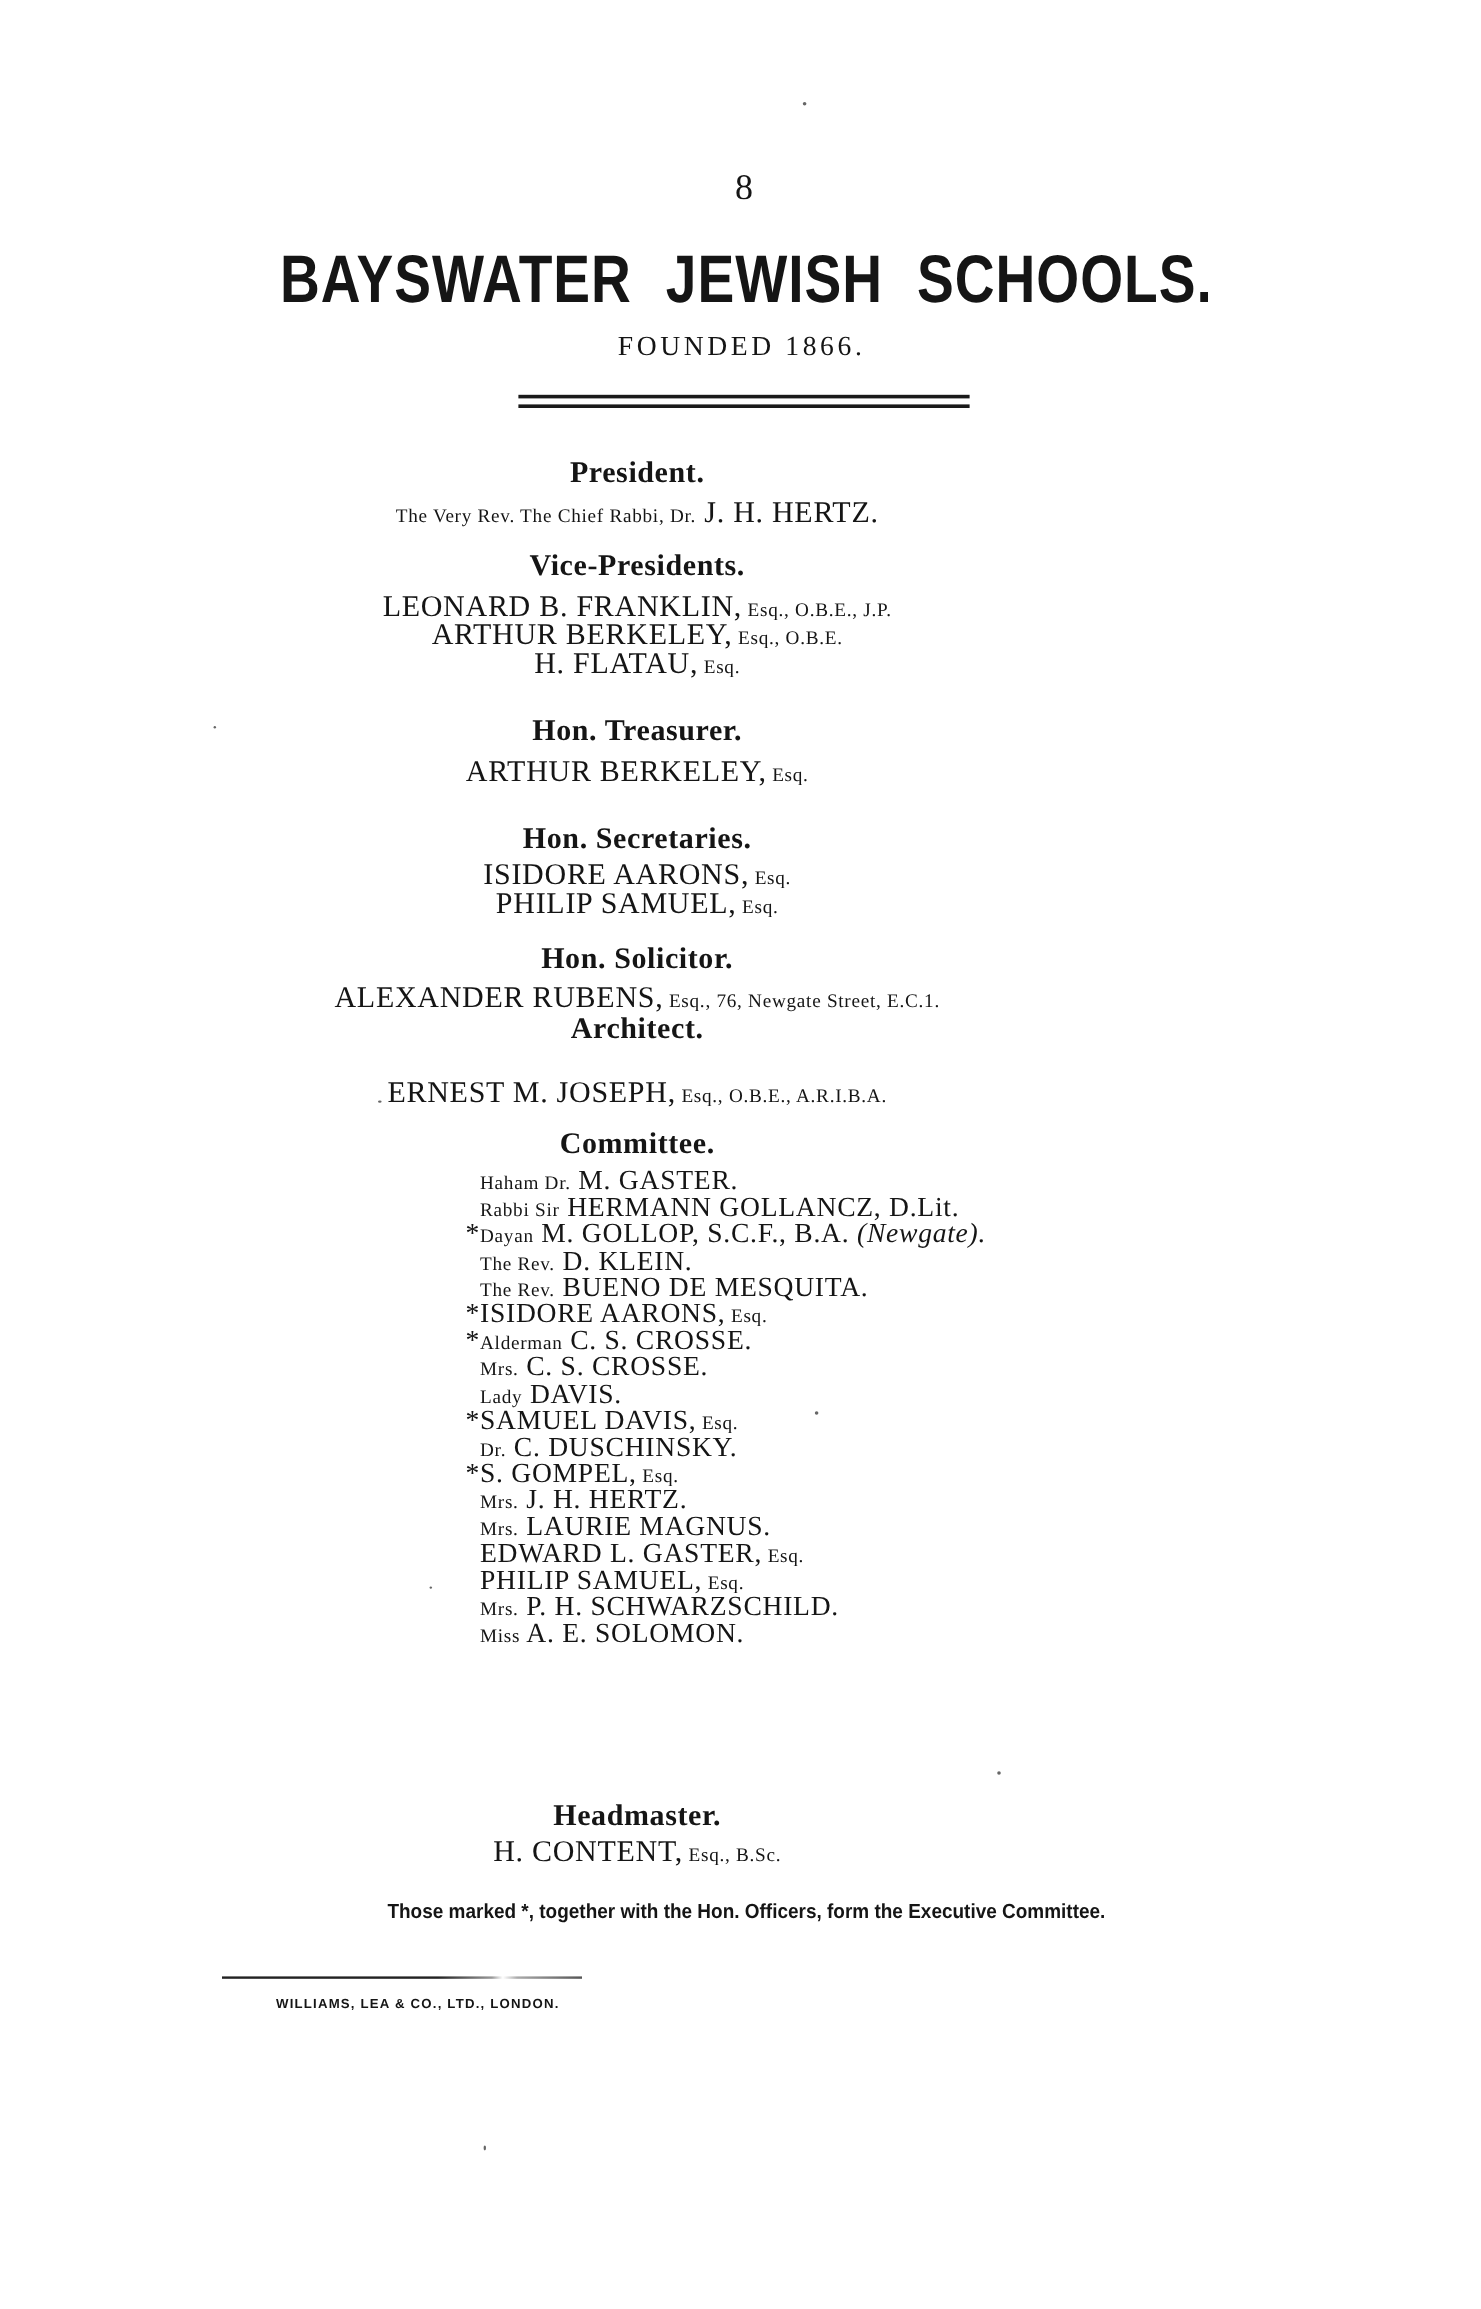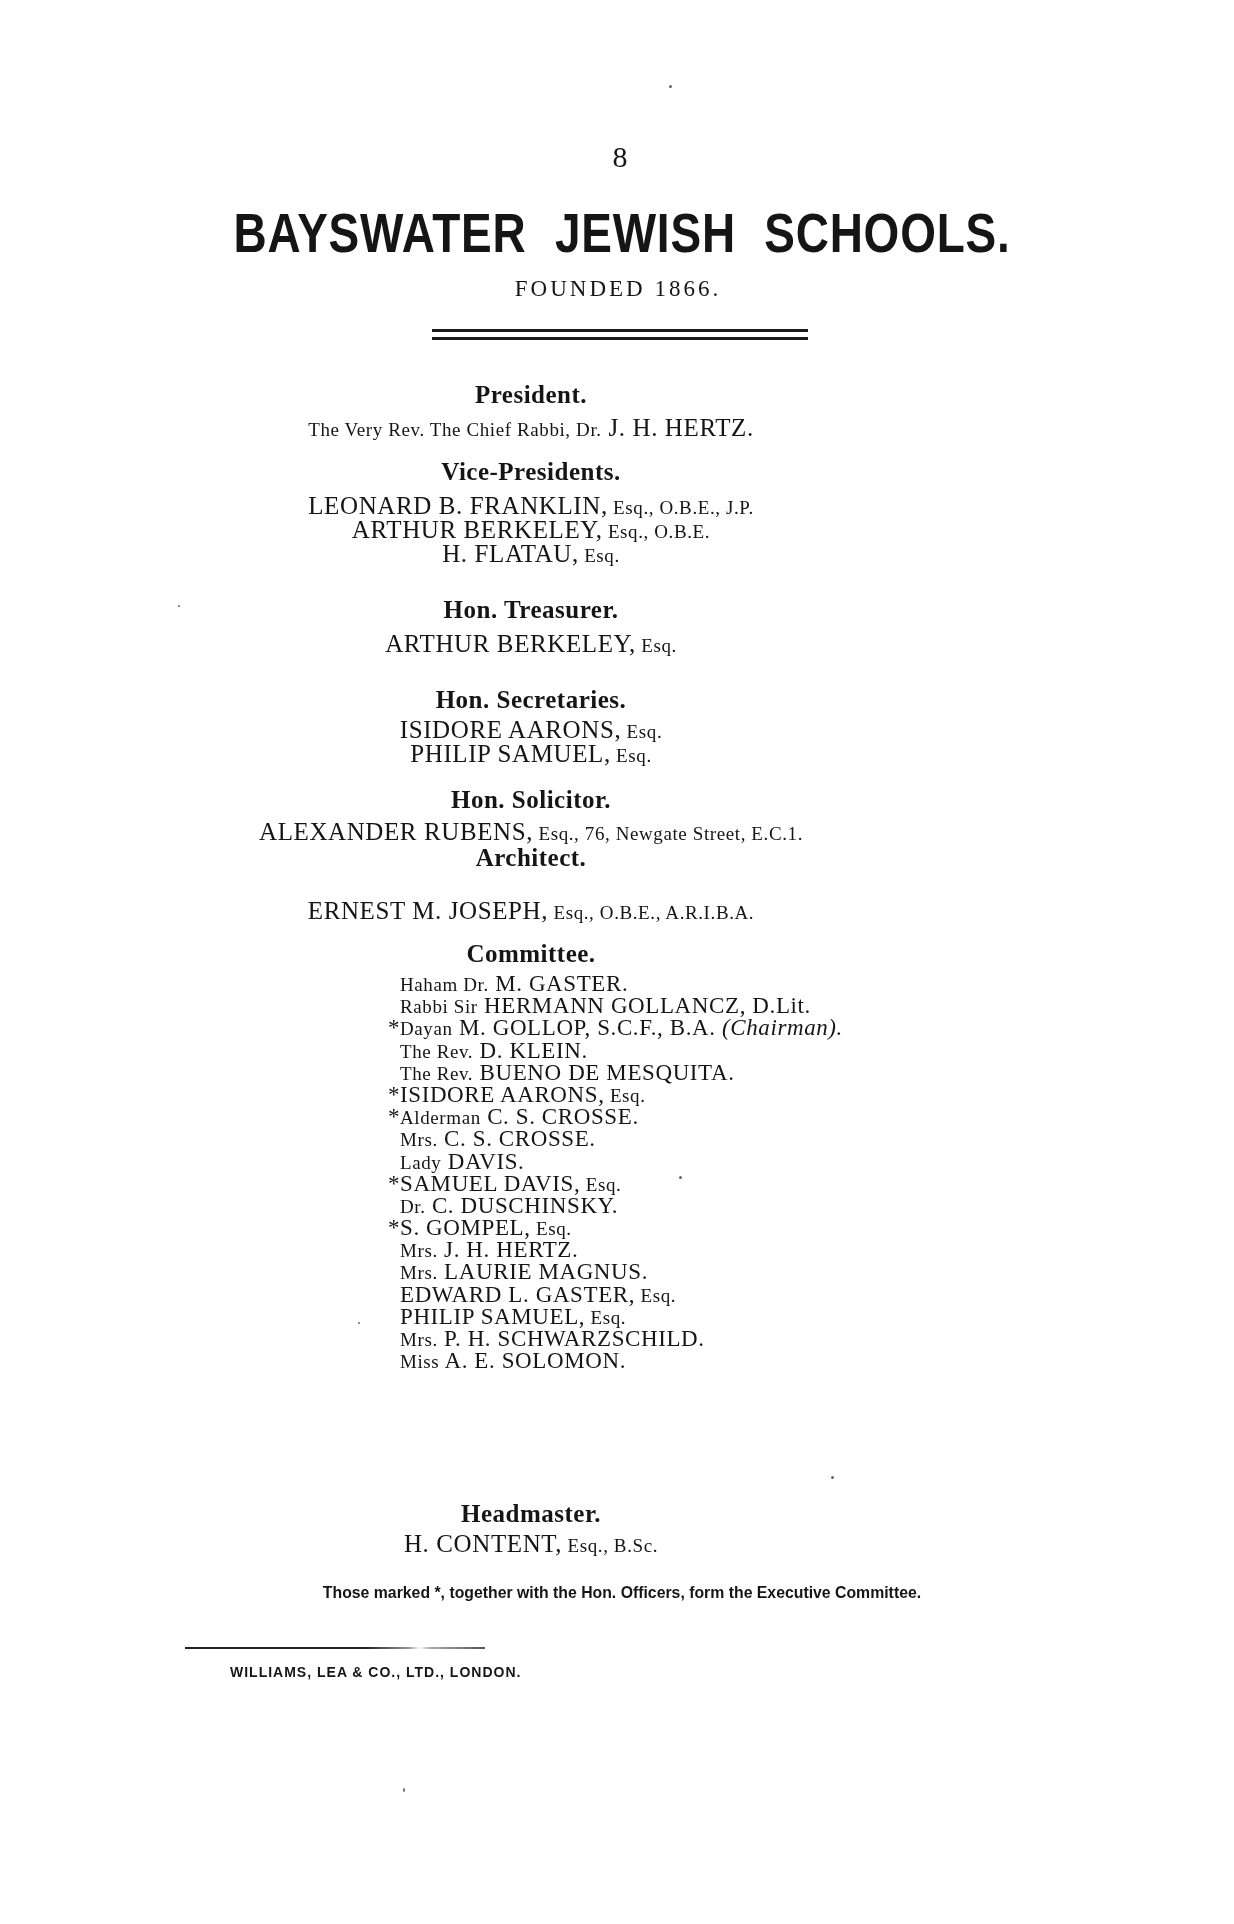--- a/index.html
+++ b/index.html
@@ -23,7 +23,7 @@
       letter-spacing: 0.5px;
     }
     .line { font-size: 25px; letter-spacing: 0.6px; white-space: nowrap; }
-    .sc { font-size: 19px; letter-spacing: 0.6px; }
+    .sc { font-size: 16px; letter-spacing: 0.6px; }
     .it { font-style: italic; }
     .committee { position: absolute; left: 400px; top: 973px; }
     .committee .row { font-size: 23px; height: 22.2px; line-height: 22px; white-space: nowrap; letter-spacing: 0.6px; }

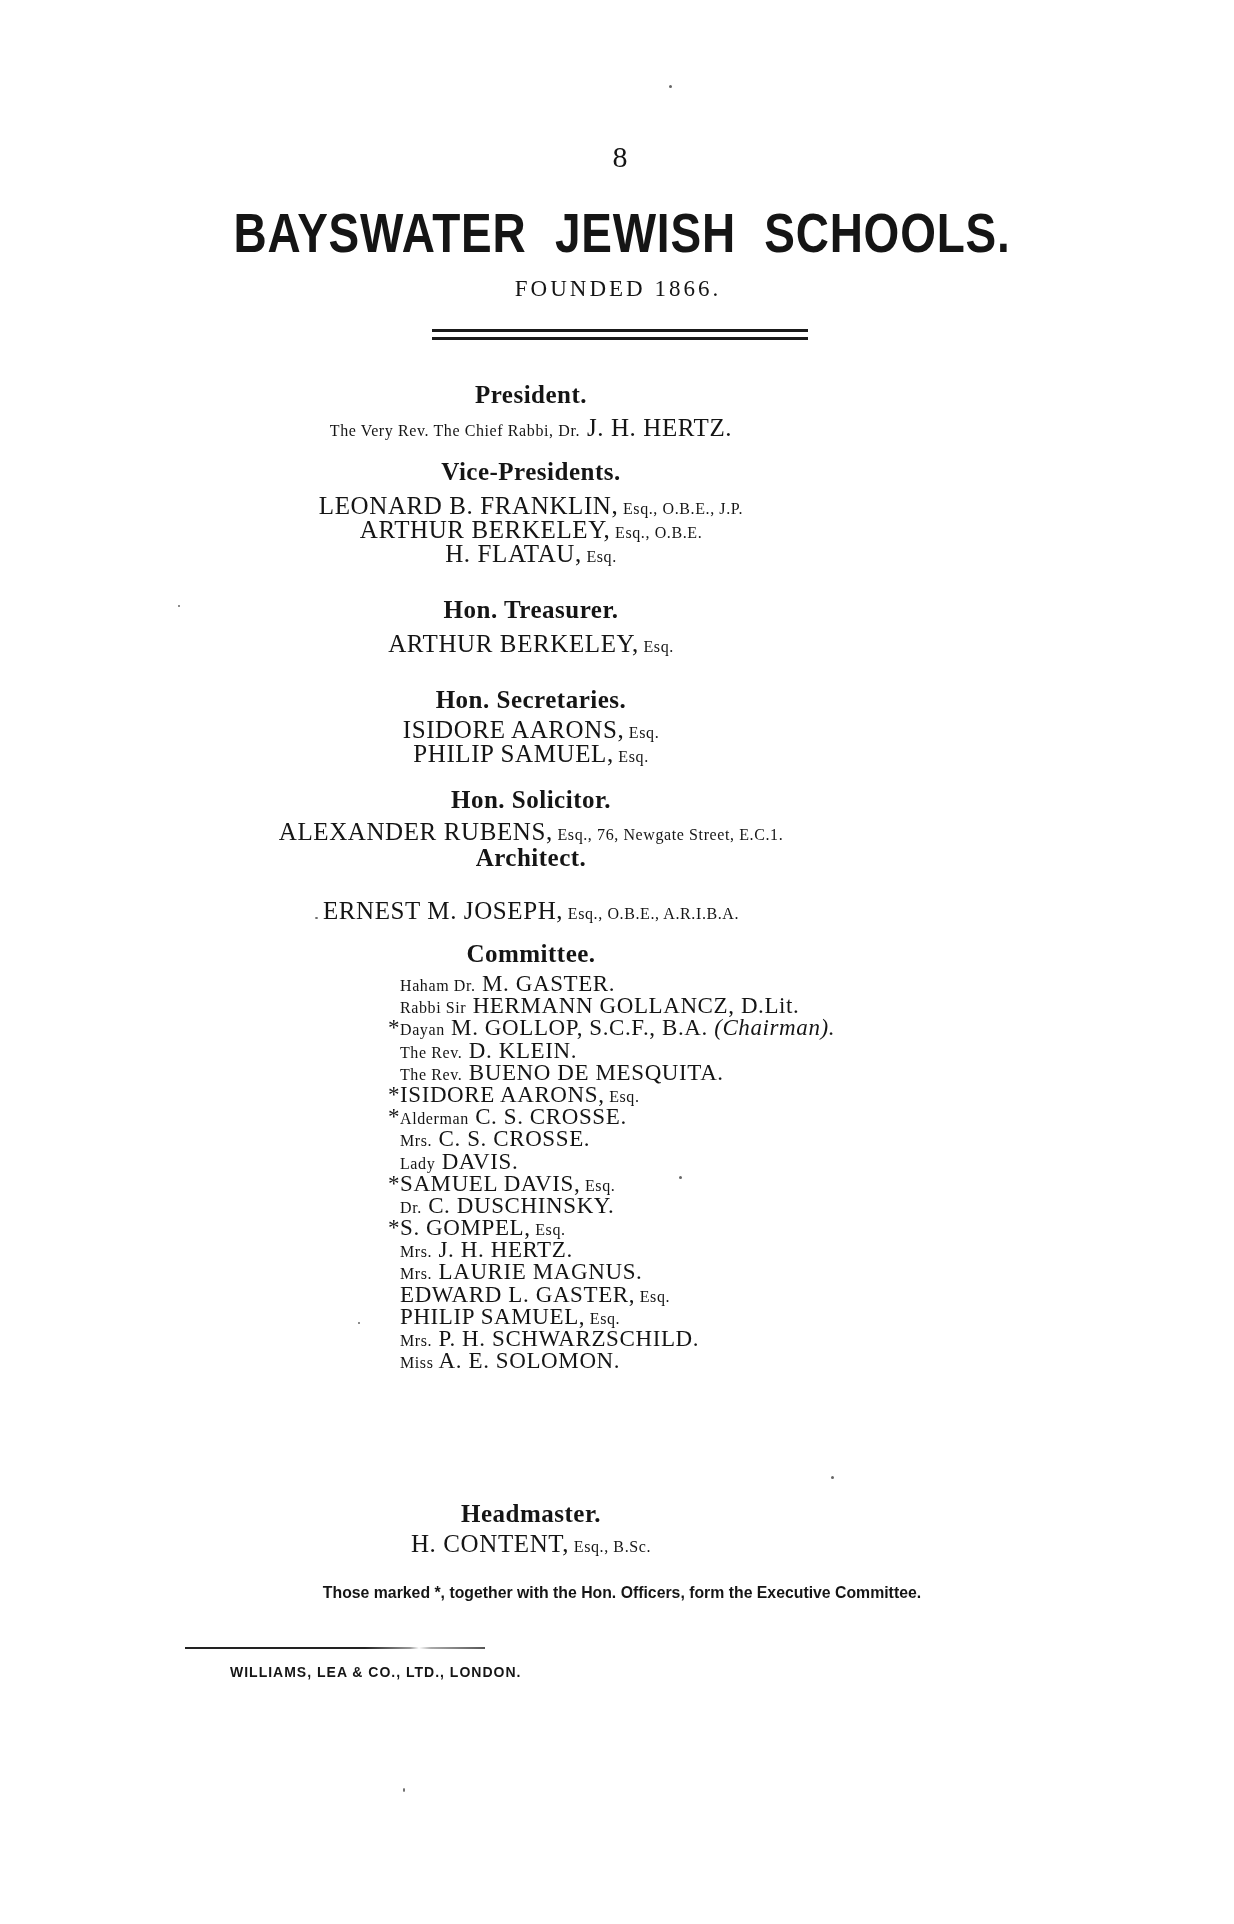--- a/index.html
+++ b/index.html
@@ -91,7 +91,7 @@
 <div class="committee" id="committee">
     <div class="row"><span class="star"></span><span class="sc">Haham Dr.</span><span> M. GASTER.</span><span class="sc"></span></div>
     <div class="row"><span class="star"></span><span class="sc">Rabbi Sir</span><span> HERMANN GOLLANCZ, D.Lit.</span><span class="sc"></span></div>
-    <div class="row"><span class="star">*</span><span class="sc">Dayan</span><span> M. GOLLOP, S.C.F., B.A. </span><span class="it">(Chairman).</span></div>
+    <div class="row"><span class="star">*</span><span class="sc">Dayan</span><span> M. GOLLOP, S.C.F., B.A. </span><span class="it">(Newgate).</span></div>
     <div class="row"><span class="star"></span><span class="sc">The Rev.</span><span> D. KLEIN.</span><span class="sc"></span></div>
     <div class="row"><span class="star"></span><span class="sc">The Rev.</span><span> BUENO DE MESQUITA.</span><span class="sc"></span></div>
     <div class="row"><span class="star">*</span><span class="sc"></span><span>ISIDORE AARONS,</span><span class="sc"> Esq.</span></div>

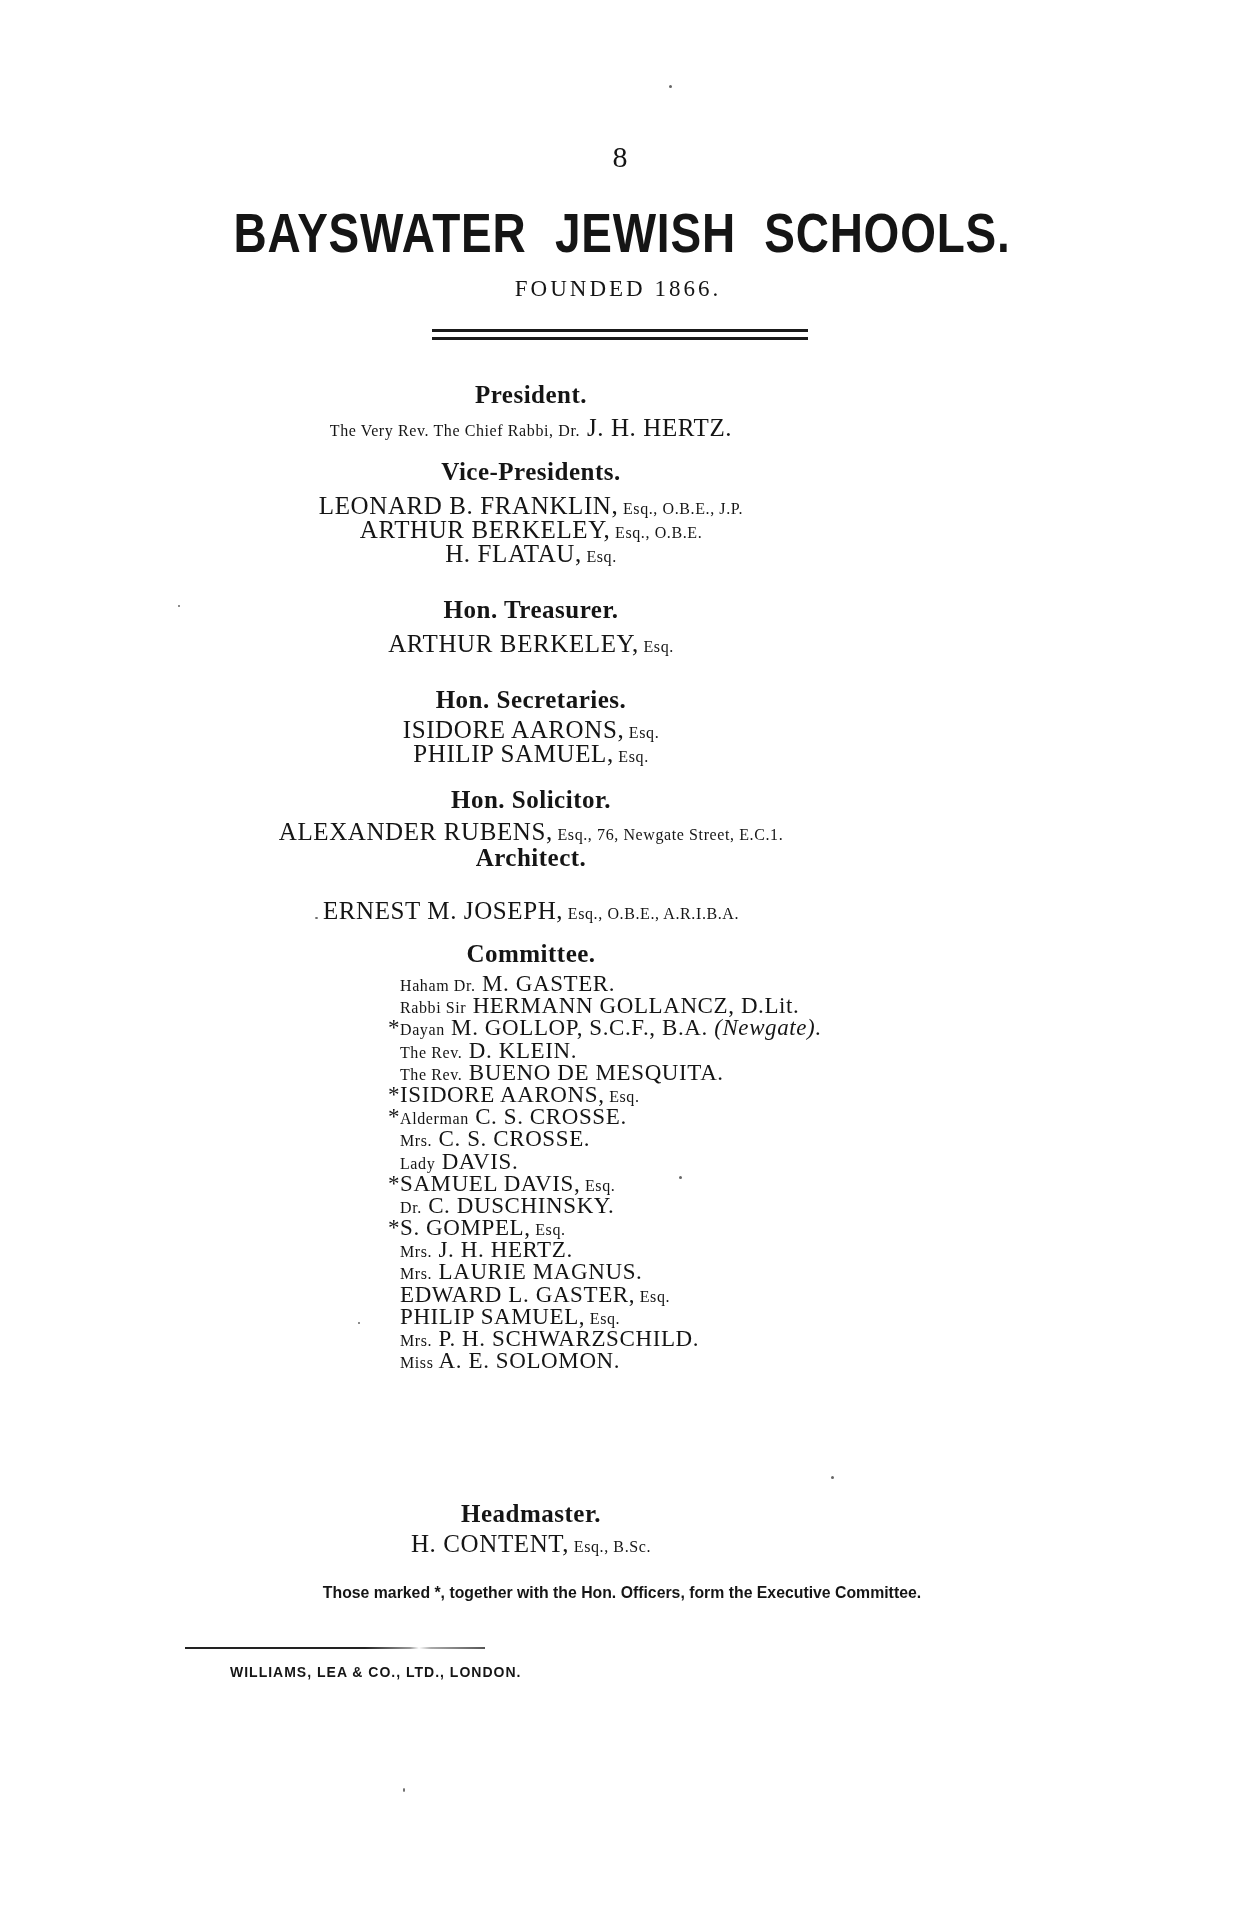--- a/index.html
+++ b/index.html
@@ -36,7 +36,7 @@
     .printer-rule { position: absolute; left: 185px; top: 1647px; width: 300px; height: 2px;
       background: linear-gradient(90deg, #222 0%, #222 60%, #999 75%, #fff 78%, #aaa 82%, #555 100%); }
     .printer { position: absolute; left: 230px; top: 1664px; font-family: "Liberation Sans", sans-serif;
-      font-weight: bold; font-size: 14px; letter-spacing: 1px; }
+      font-weight: bold; font-size: 11px; letter-spacing: 1px; }
     .speck { position: absolute; background: #666; border-radius: 50%; }
   </style>
 </head>

